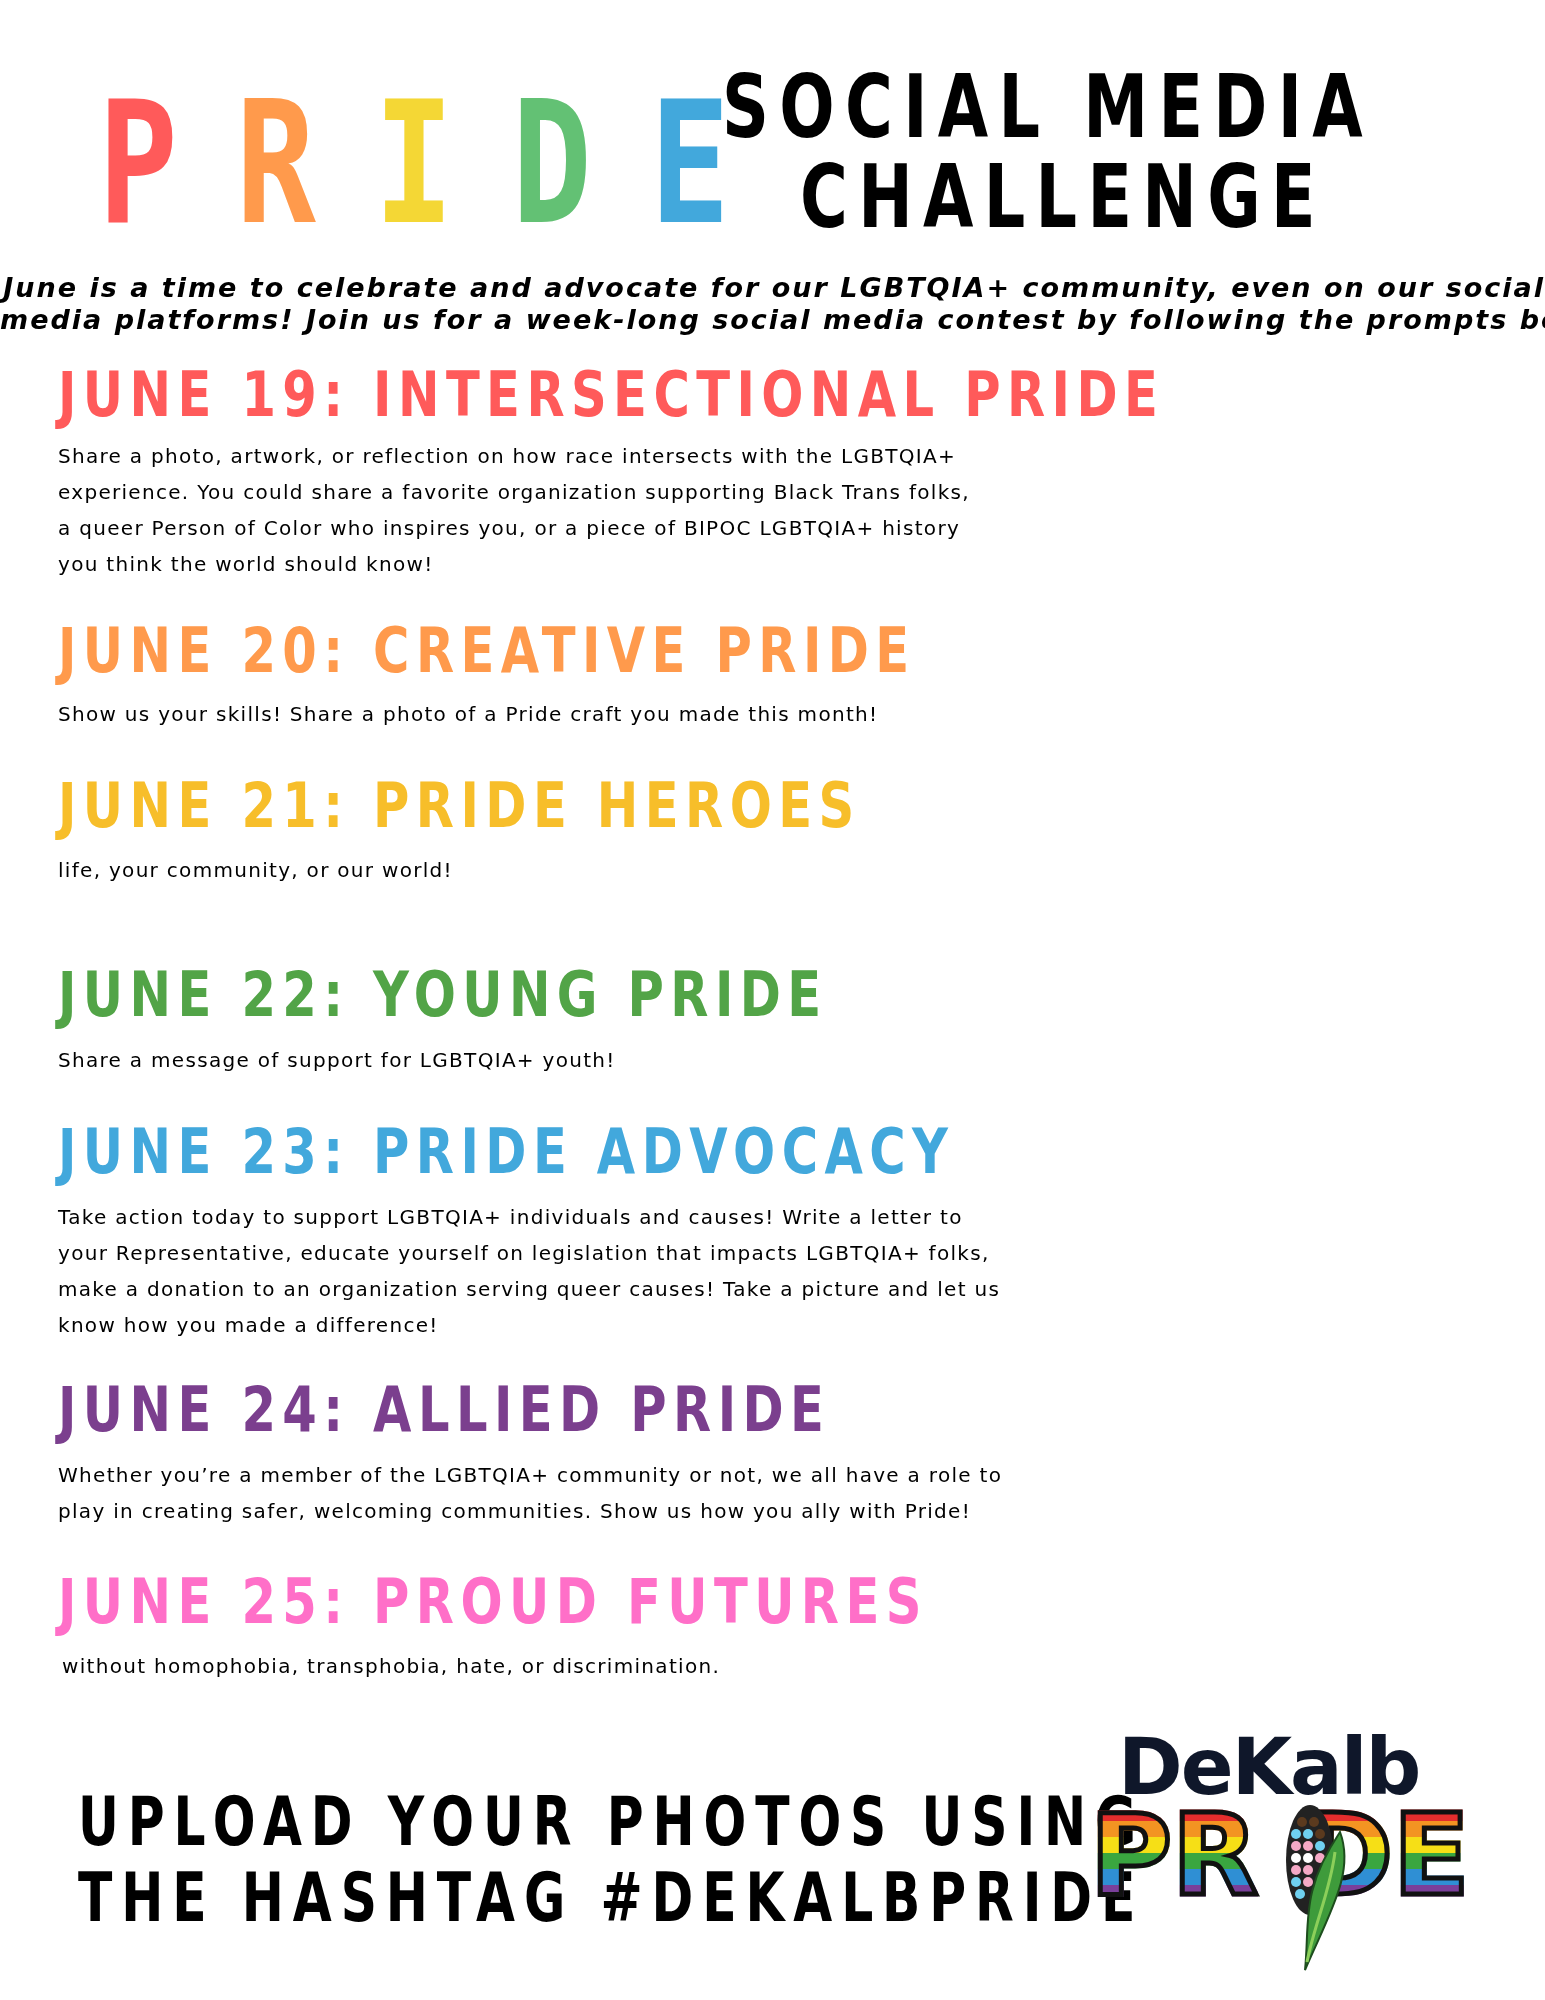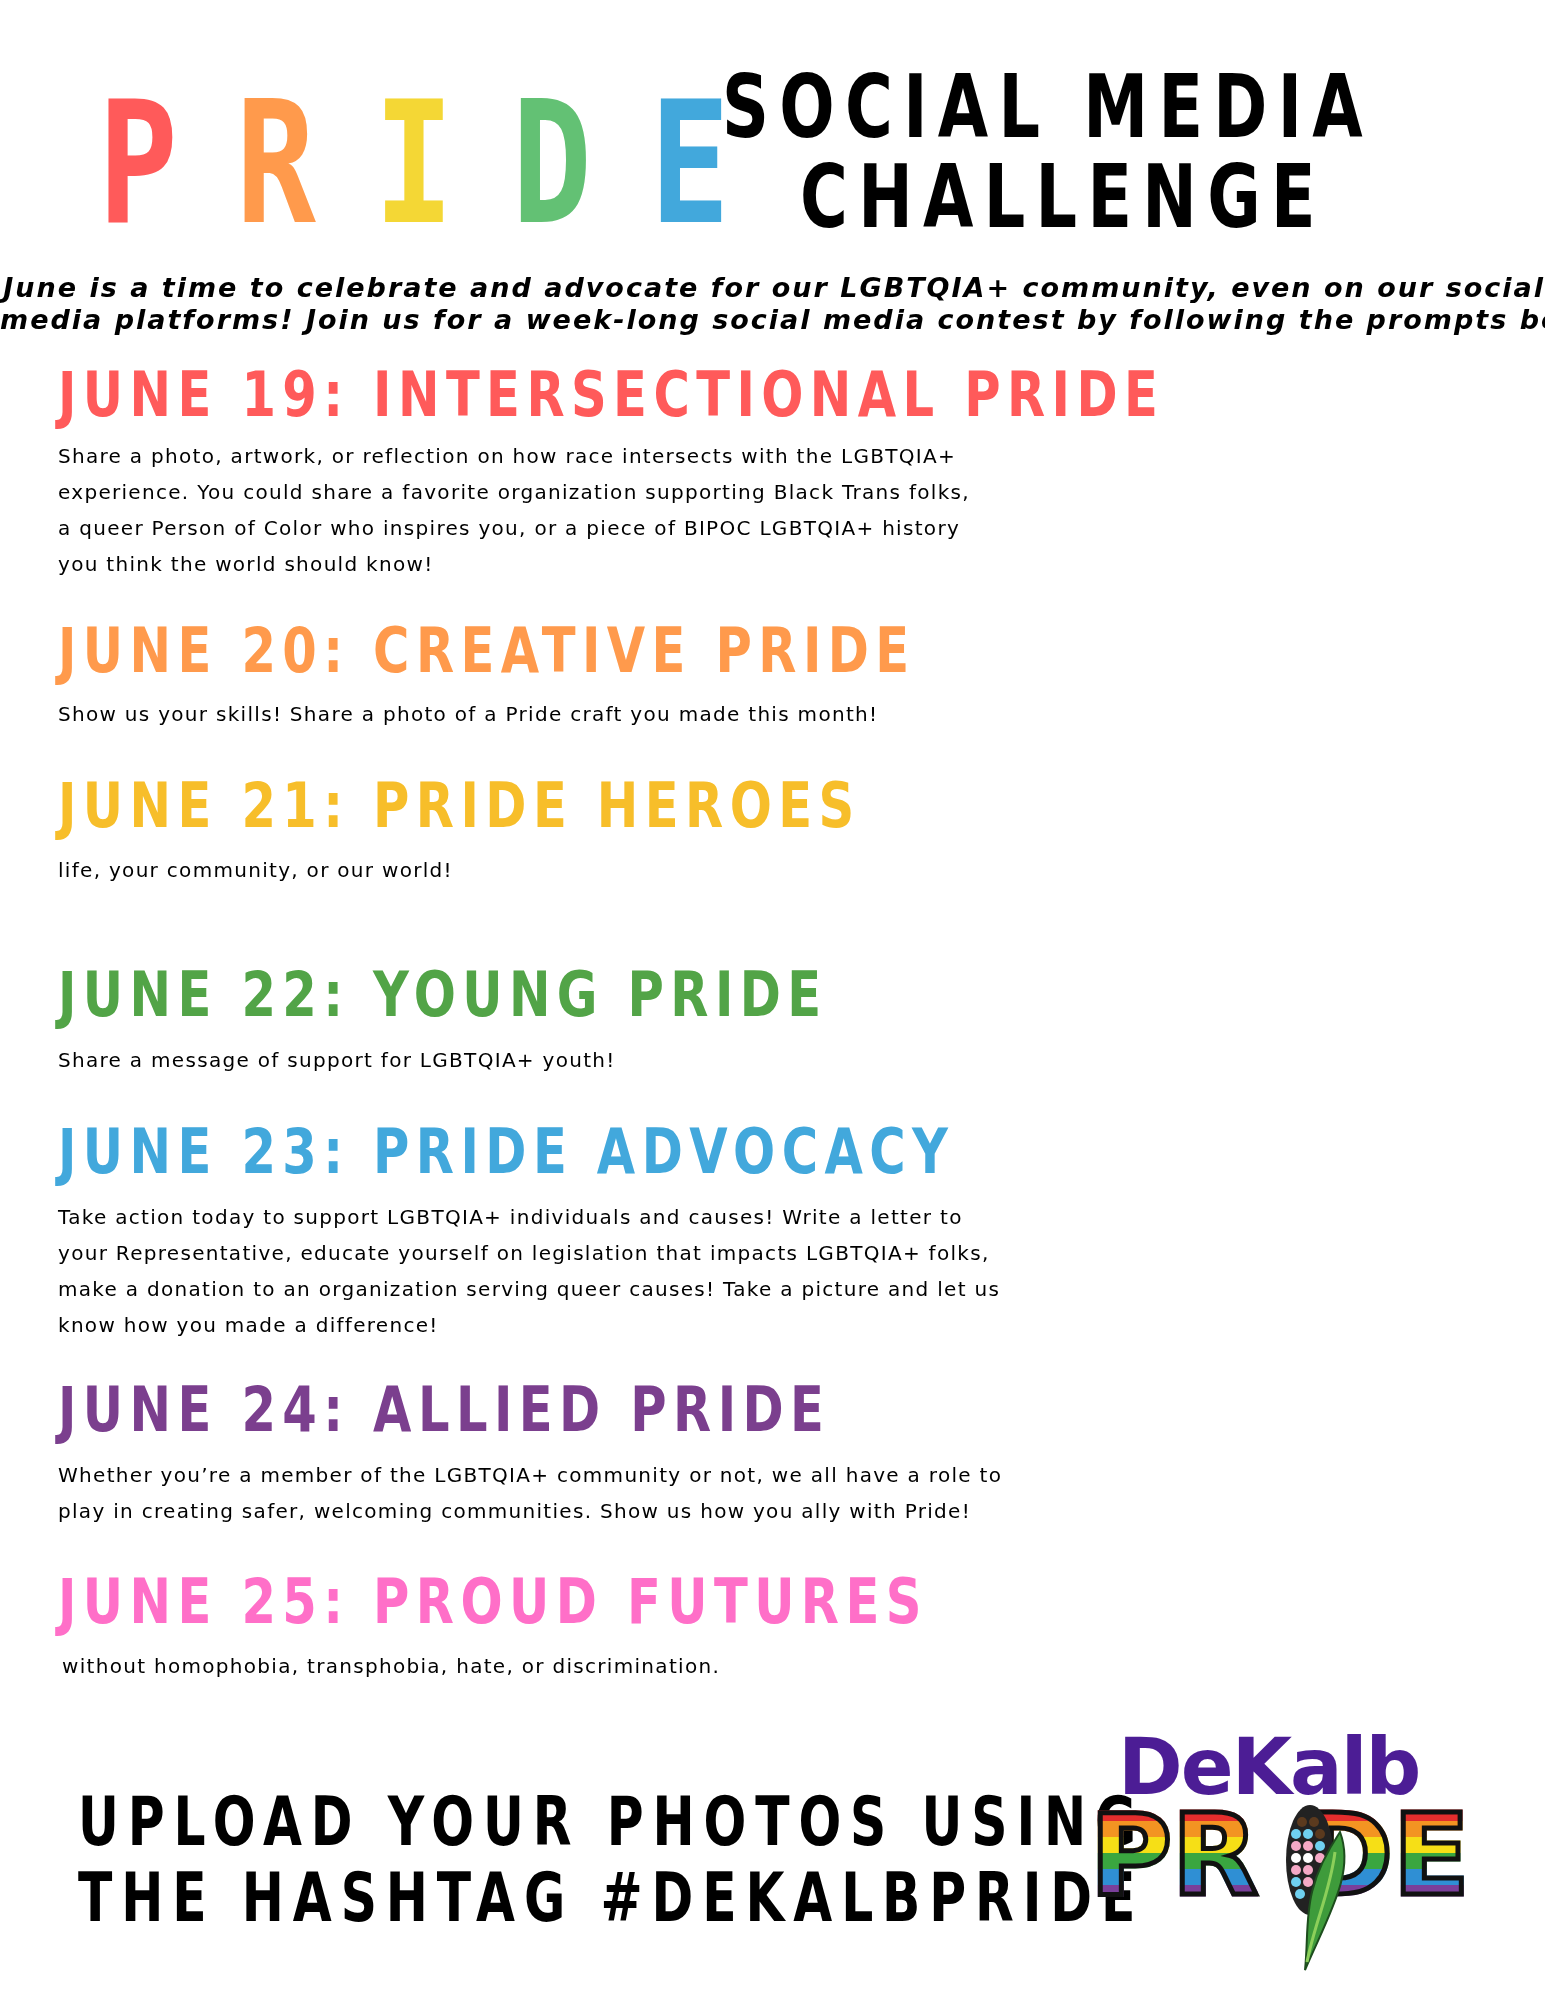--- a/index.html
+++ b/index.html
@@ -35,7 +35,7 @@
   
   #logo { left: 1080px; top: 1722px; width: 400px; height: 250px; }
   #logo-dekalb { position: absolute; left: 38px; top: 0; font-family: "DejaVu Sans", sans-serif;
-                 font-weight: bold; font-size: 78px; letter-spacing: -2px; color: #4c1d95; }
+                 font-weight: bold; font-size: 78px; letter-spacing: -2px; color: #0f172a; }
   #logo-pride { position: absolute; left: 10px; top: 83px; display: flex; }
   .logo-letter { font-family: "DejaVu Sans", sans-serif; font-weight: bold; font-size: 112px; line-height: 100px;
                  -webkit-text-stroke: 5px #111; color: transparent;

